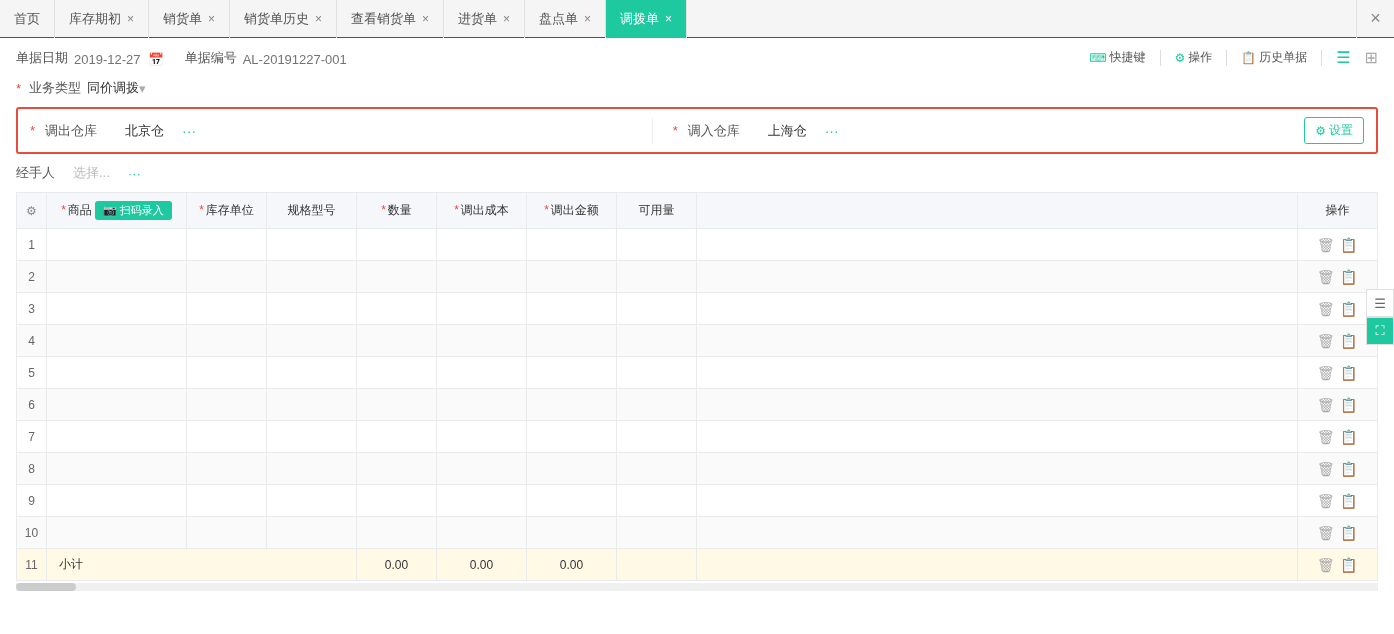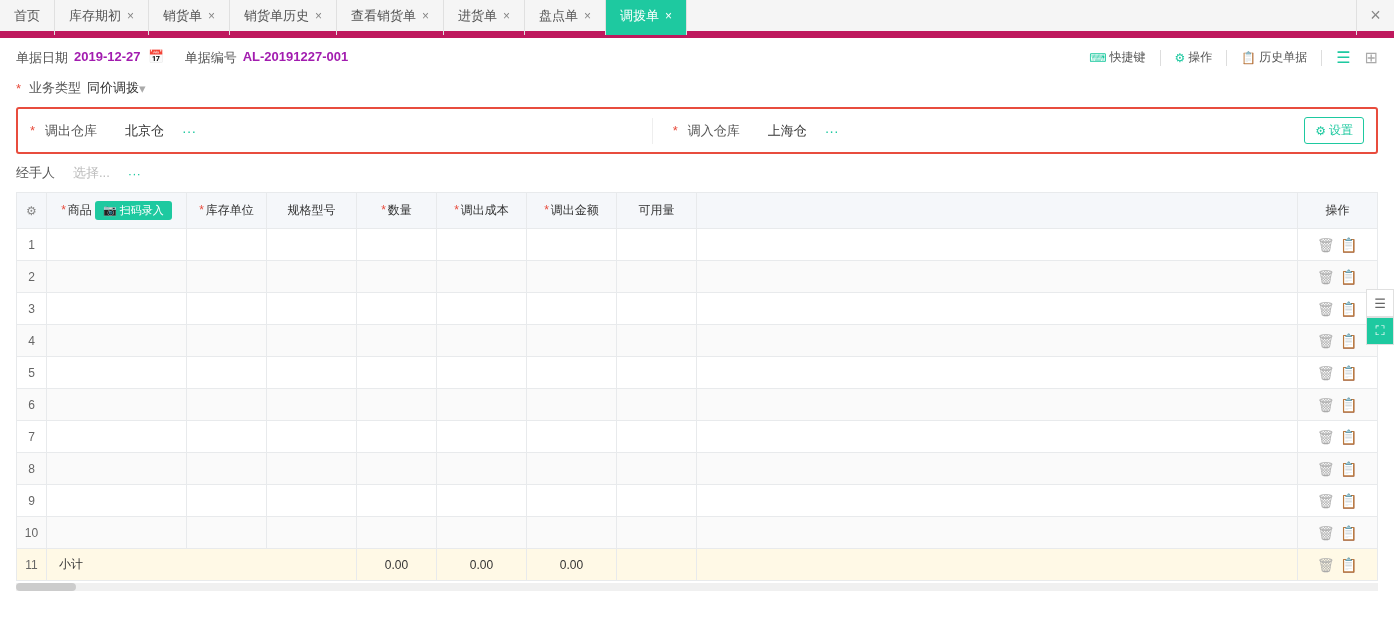--- a/index.html
+++ b/index.html
@@ -7,7 +7,7 @@
 
     
     .tab-bar {
-      display: flex; align-items: center; border-bottom: 7px solid #be185d;
+      display: flex; align-items: center; border-bottom: 1px solid #be185d;
       background: #f5f5f5; height: 38px; padding-left: 0;
     }
     .tab-item {

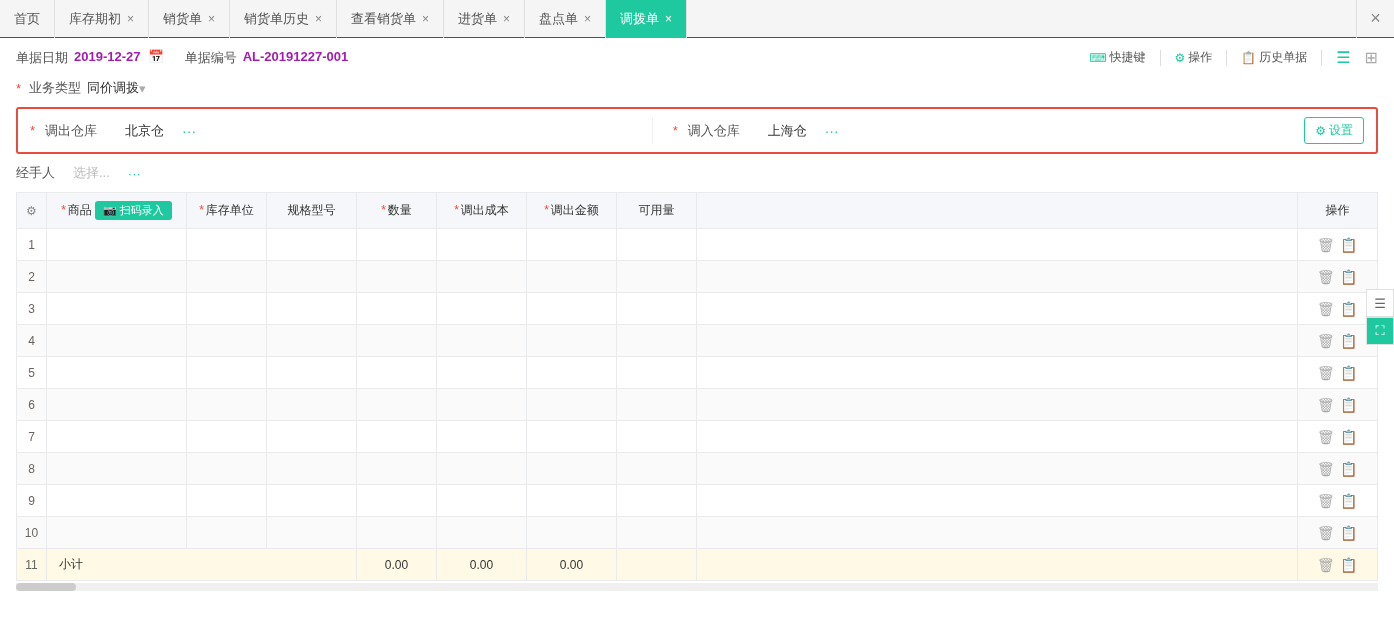--- a/index.html
+++ b/index.html
@@ -35,7 +35,7 @@
     .doc-header {
       display: flex; align-items: center; margin-bottom: 12px; gap: 20px;
     }
-    .doc-field { display: flex; align-items: flex-start; gap: 6px; font-size: 13px; }
+    .doc-field { display: flex; align-items: flex-end; gap: 6px; font-size: 13px; }
     .doc-field label { color: #555; white-space: nowrap; }
     .doc-field .value { color: #a21caf; font-weight: 700; }
     .doc-field .cal-icon { color: #1ec9a0; cursor: pointer; margin-left: 2px; }

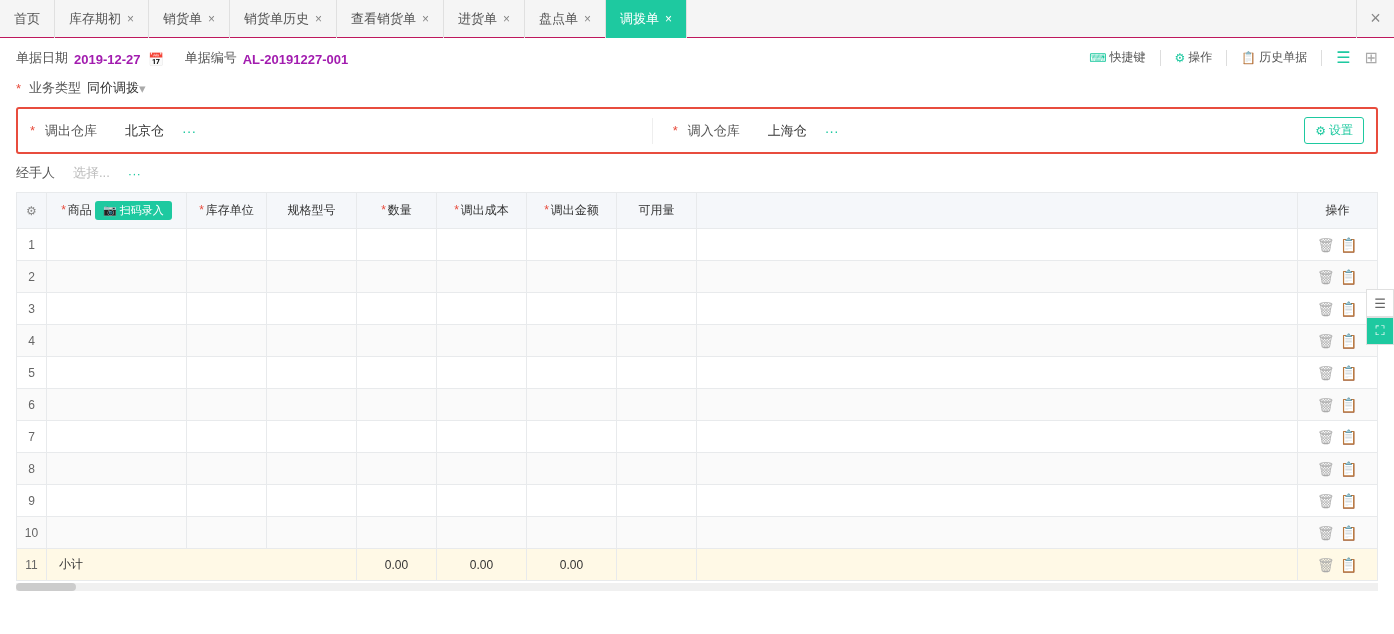--- a/index.html
+++ b/index.html
@@ -37,7 +37,7 @@
     }
     .doc-field { display: flex; align-items: flex-end; gap: 6px; font-size: 13px; }
     .doc-field label { color: #555; white-space: nowrap; }
-    .doc-field .value { color: #a21caf; font-weight: 700; }
+    .doc-field .value { color: #737373; font-weight: 400; }
     .doc-field .cal-icon { color: #1ec9a0; cursor: pointer; margin-left: 2px; }
 
     

